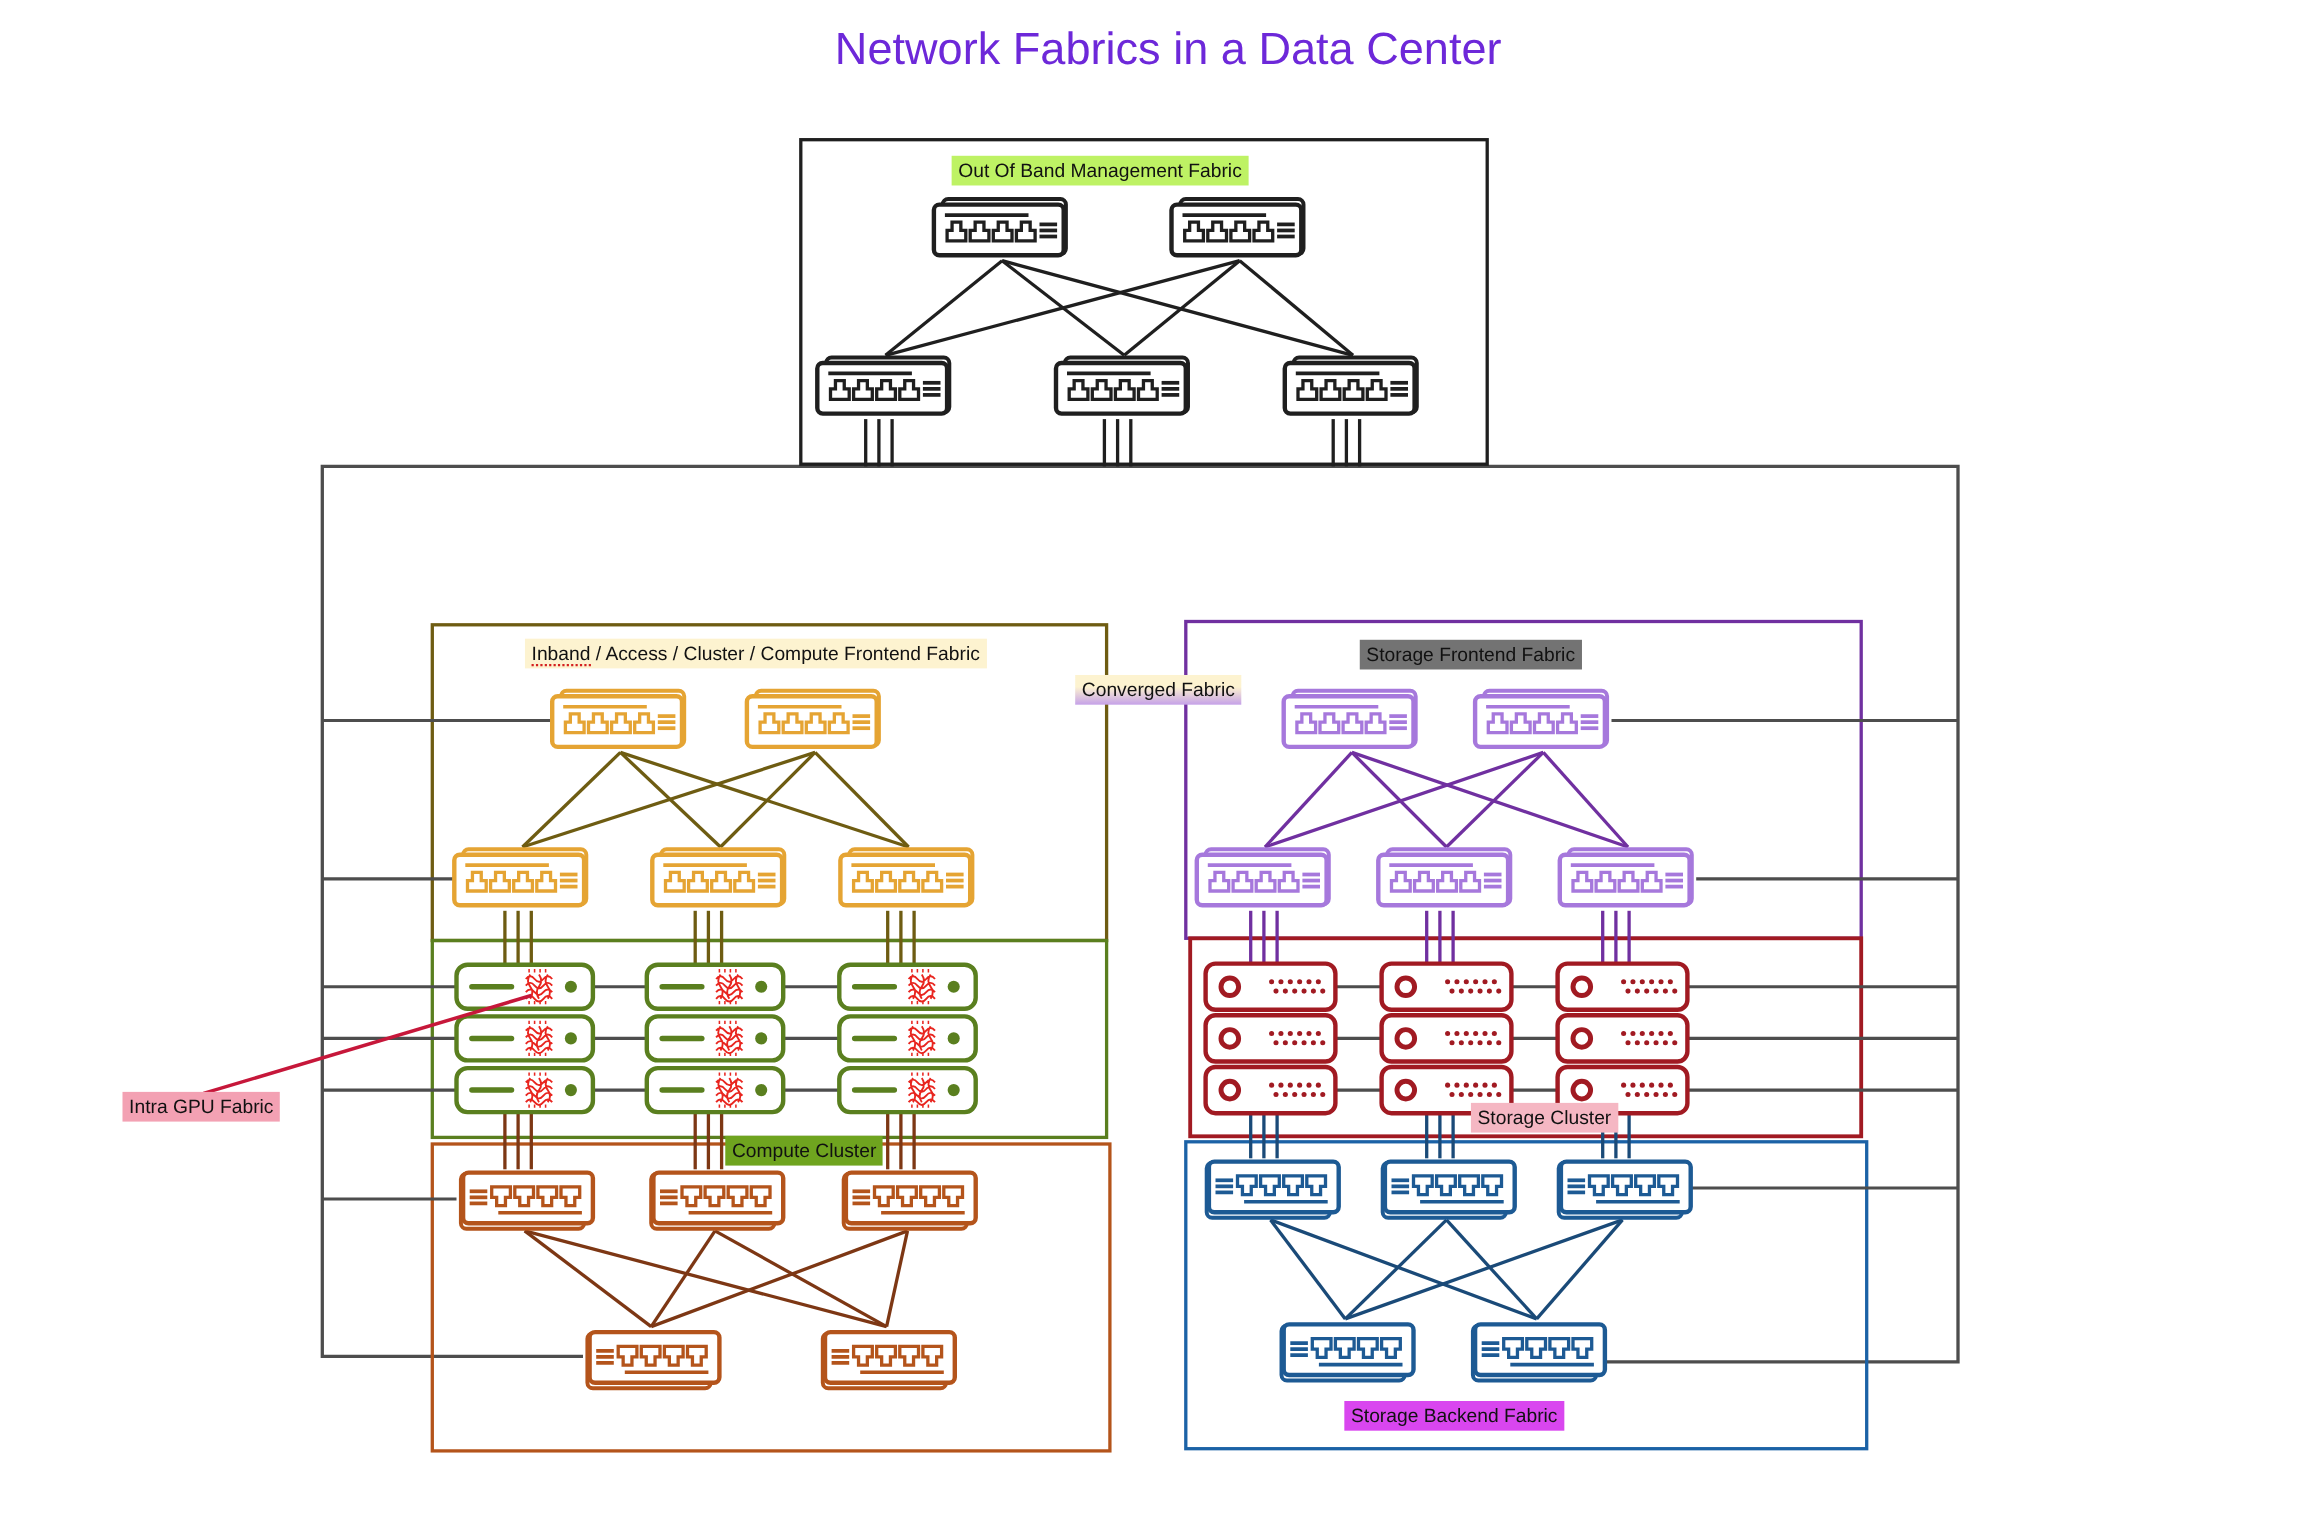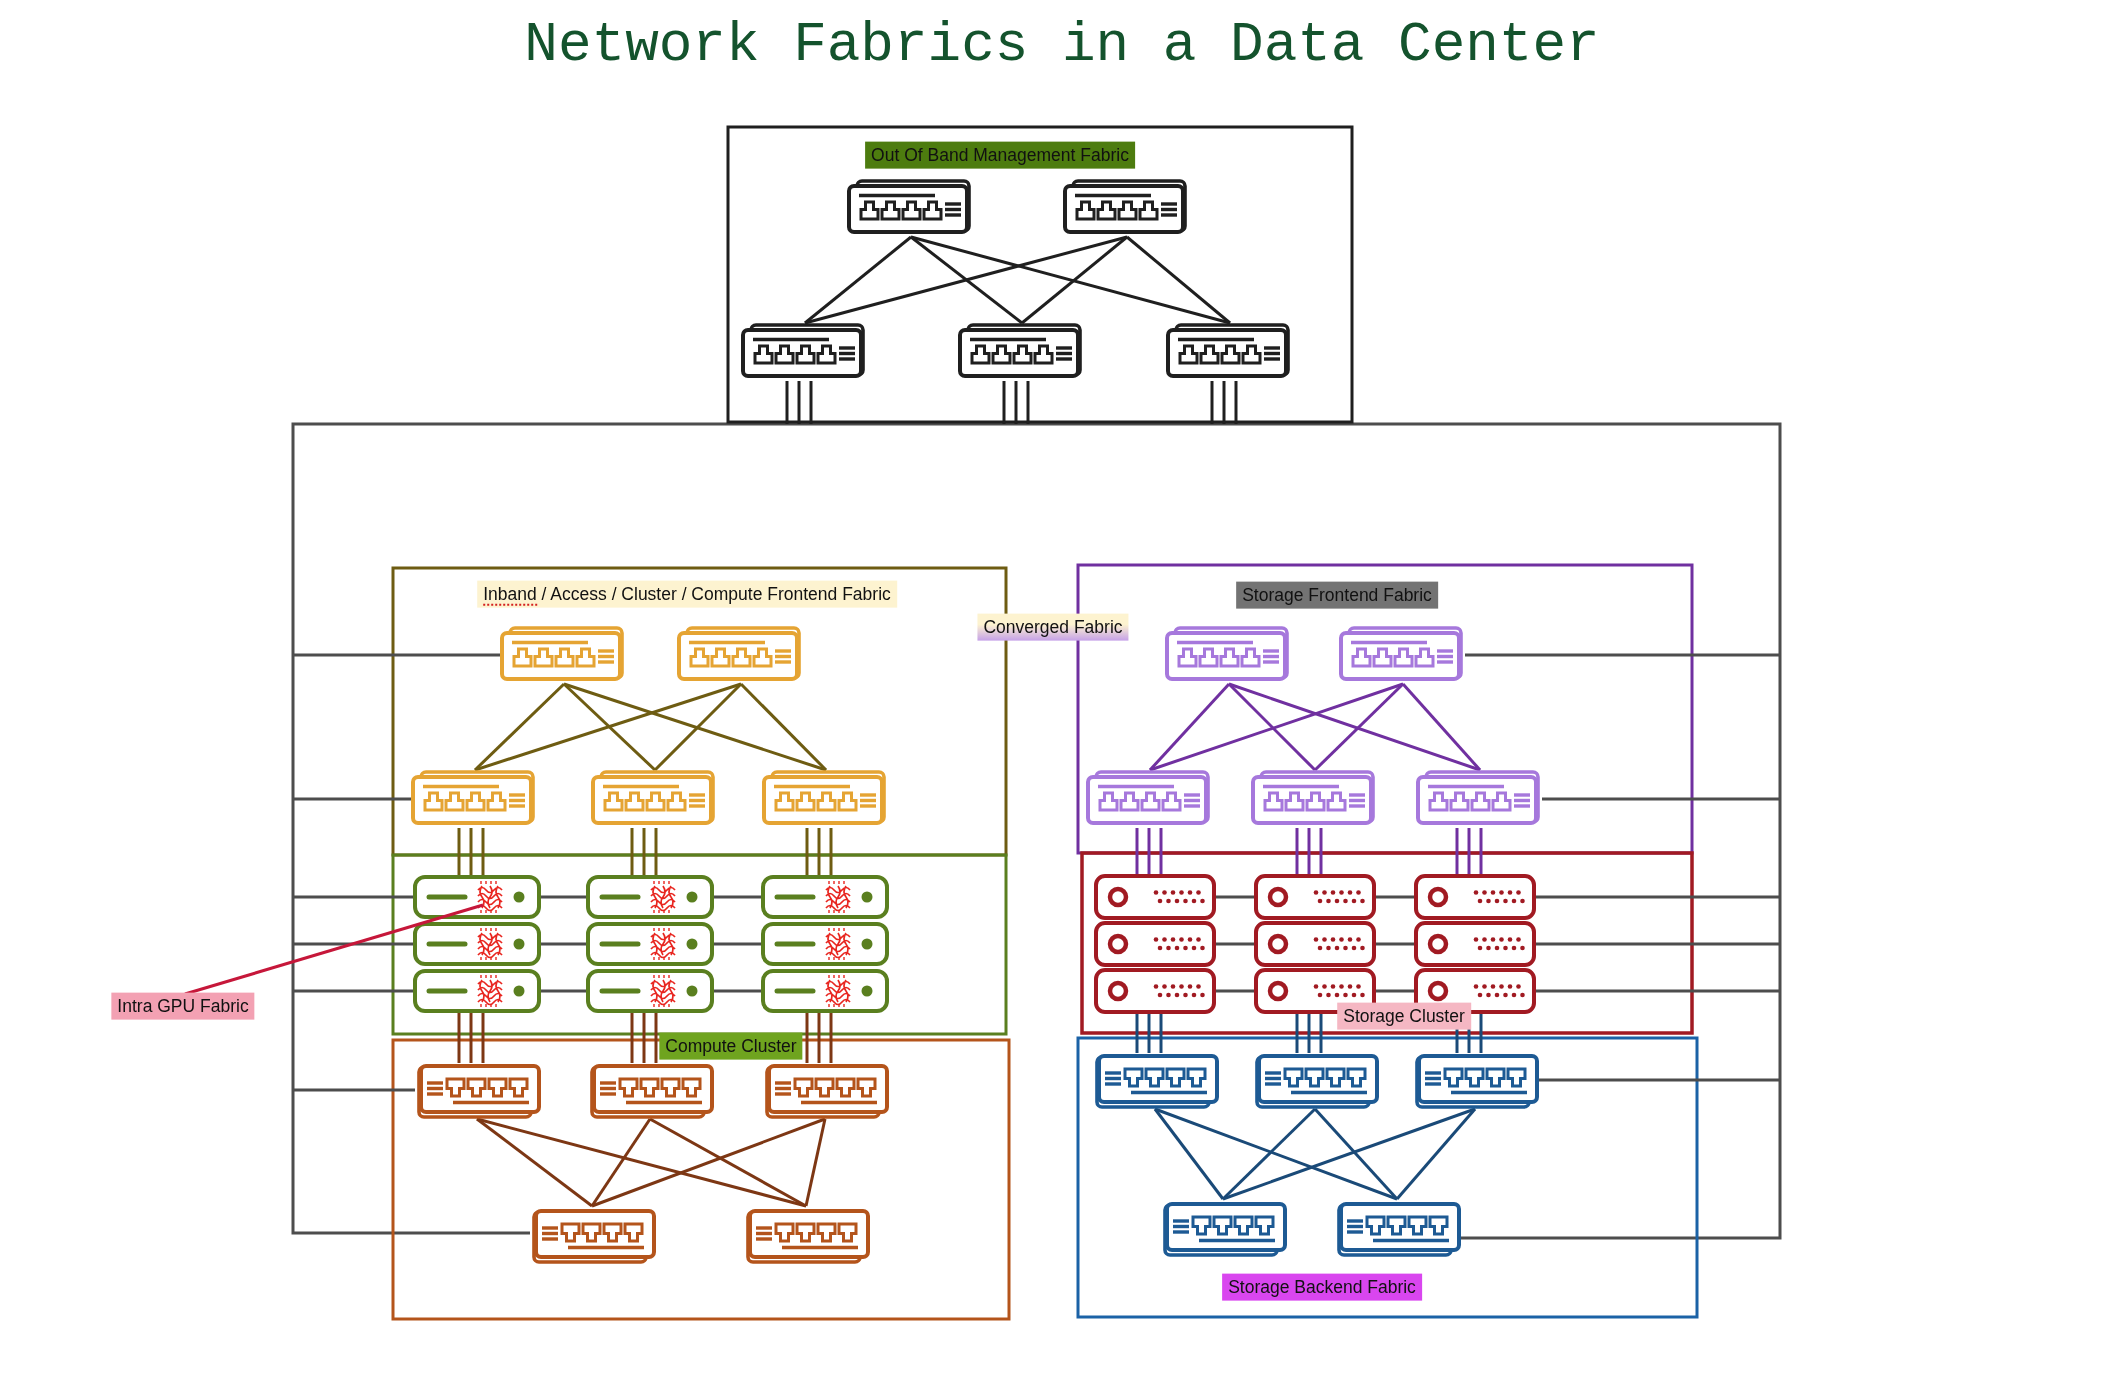--- a/index.html
+++ b/index.html
@@ -6,8 +6,8 @@
   #stage{position:relative;width:2113px;height:1378px;background:#fff;overflow:hidden;
          font-family:"Liberation Sans",sans-serif;}
   #diagram{position:absolute;left:0;top:0;}
-  .title{position:absolute;transform:translate(-50%,-50%);font-size:56px;color:#14532d;
-         white-space:nowrap;font-family:Liberation Mono, monospace;}
+  .title{position:absolute;transform:translate(-50%,-50%);font-size:41px;color:#6d28d9;
+         white-space:nowrap;}
   .chip{position:absolute;transform:translate(-50%,-50%);font-size:17.5px;line-height:1.3;
         color:#111;padding:2px 6px;white-space:nowrap;}
   .chip-oob{background:#4d7c0f;}

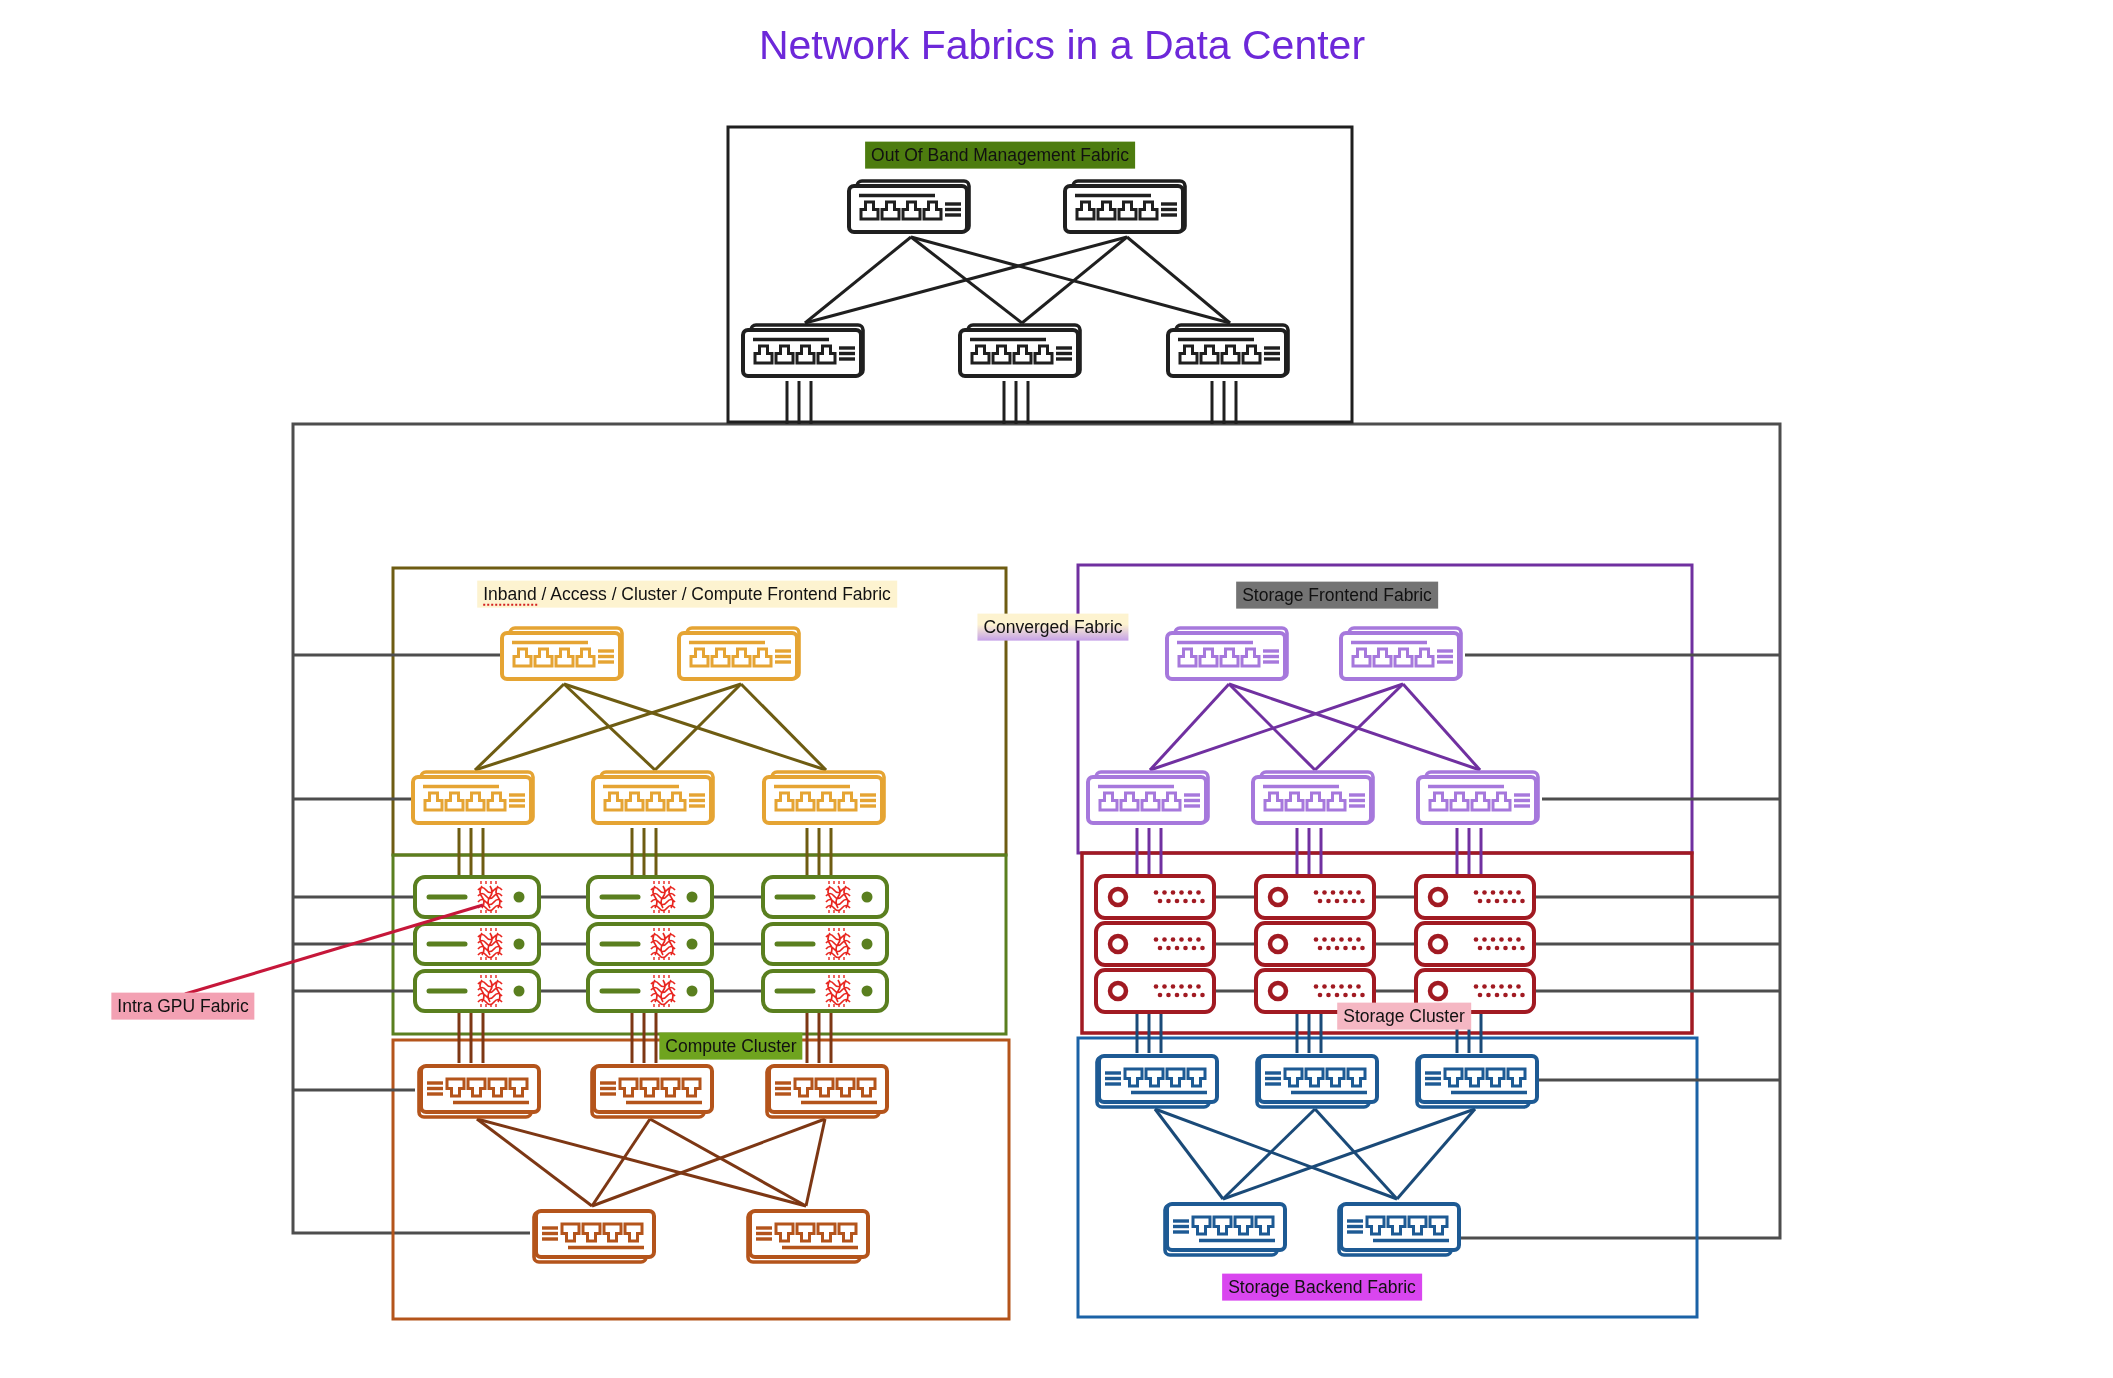--- a/index.html
+++ b/index.html
@@ -10,7 +10,7 @@
          white-space:nowrap;}
   .chip{position:absolute;transform:translate(-50%,-50%);font-size:17.5px;line-height:1.3;
         color:#111;padding:2px 6px;white-space:nowrap;}
-  .chip-oob{background:#4d7c0f;}
+  .chip-oob{background:#bef264;}
   .chip-cream{background:#fdf3d0;}
   .chip-converged{background:linear-gradient(180deg,#fdf3d0 40%,#c5a1e8 100%);}
   .chip-purple{background:#737373;}

